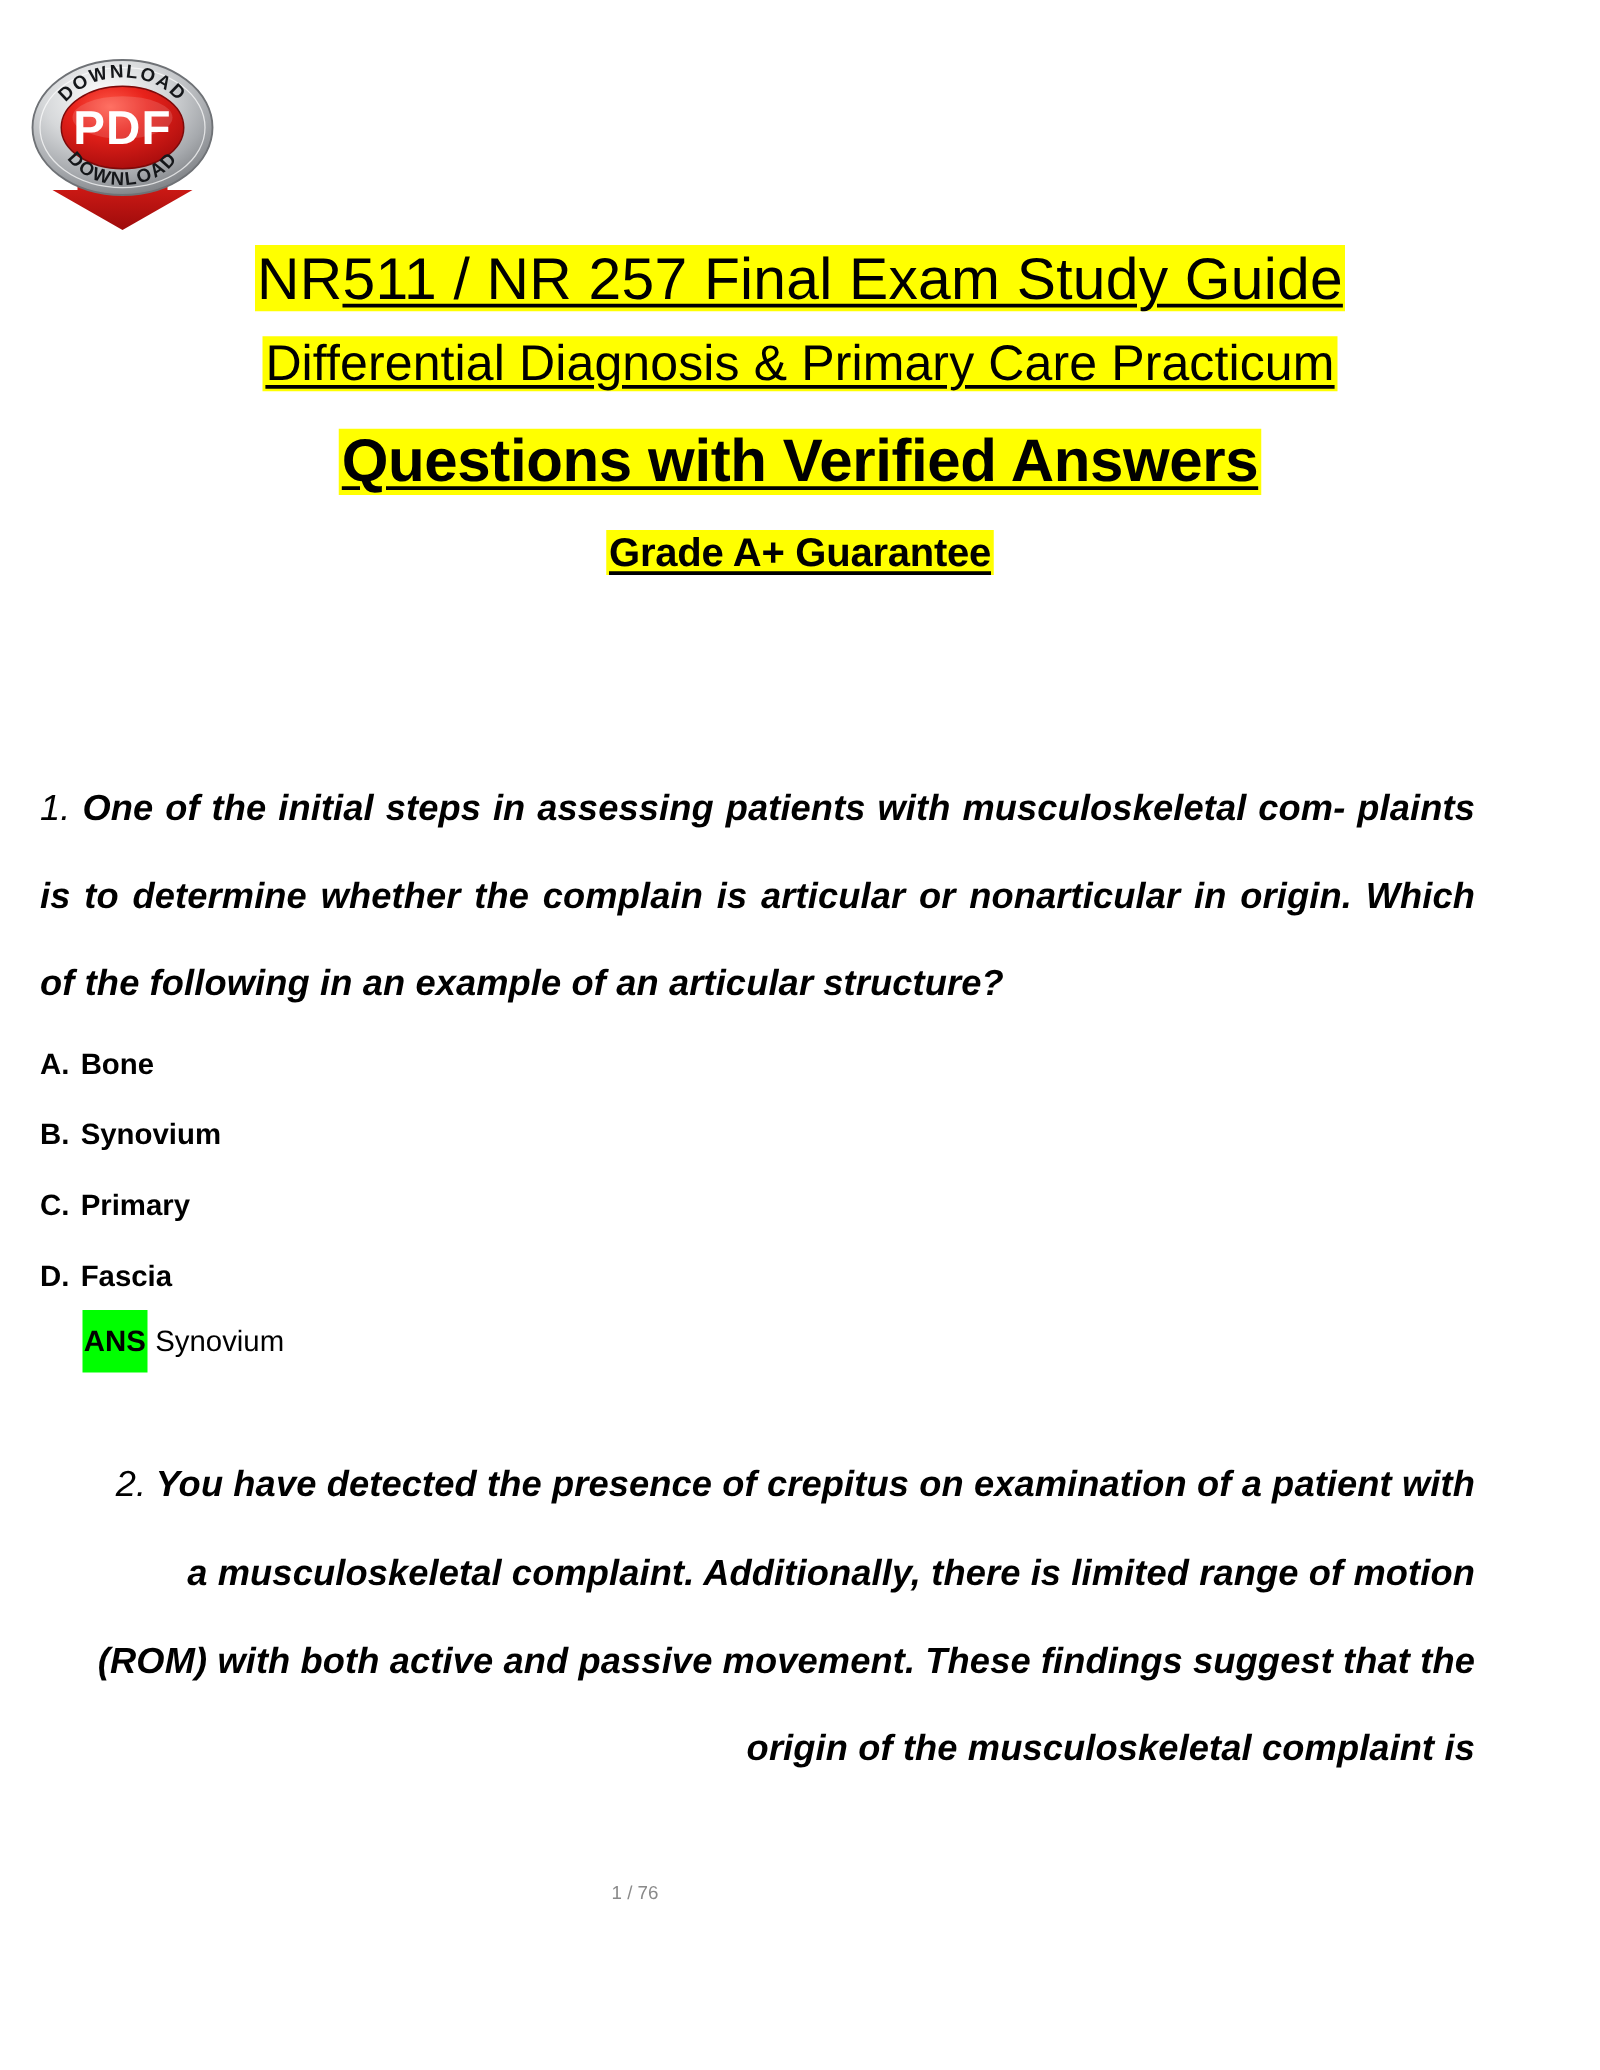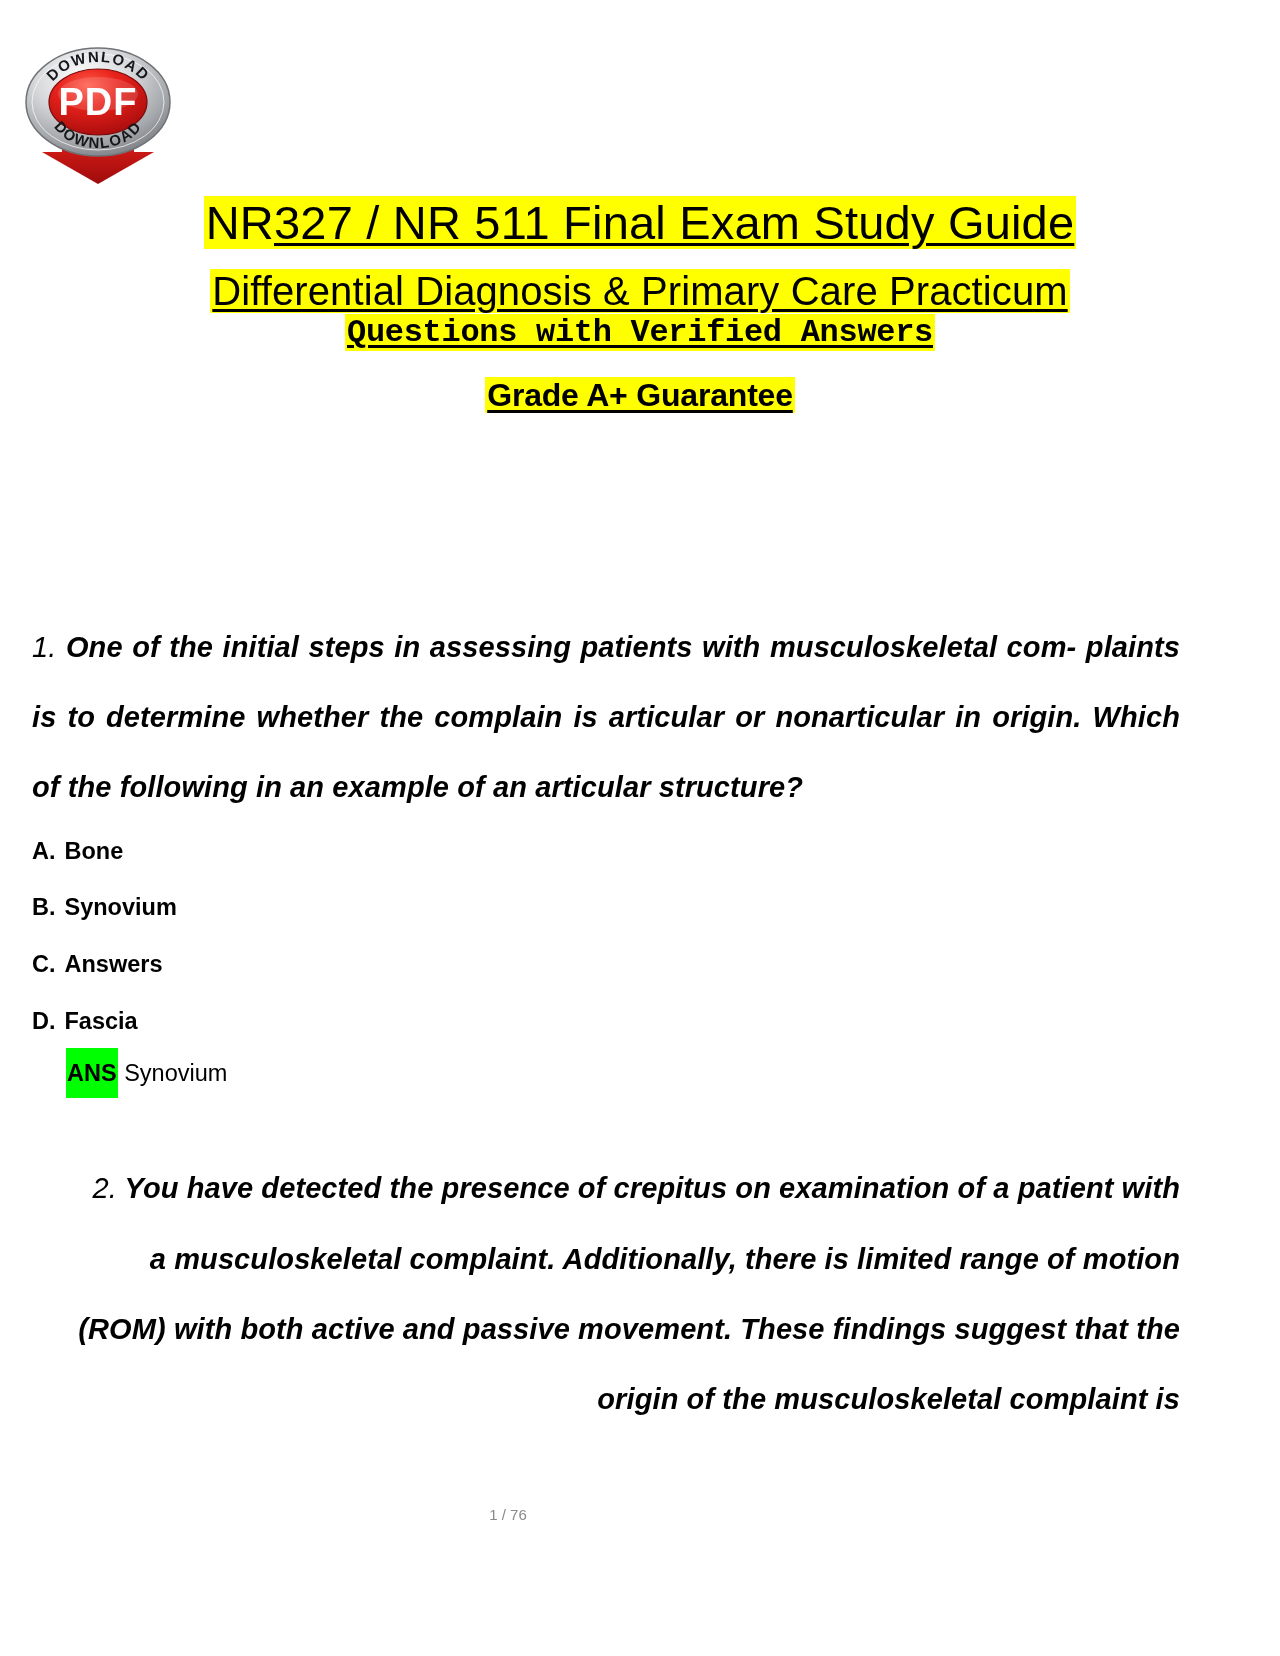--- a/index.html
+++ b/index.html
@@ -203,7 +203,7 @@
 
   <div class="title-block">
 
-    <div class="title-line t1"><span class="hl"><span class="nopre">NR</span><span class="ul">327 / NR 511 Final Exam Study Guide</span></span></div>
+    <div class="title-line t1"><span class="hl"><span class="nopre">NR</span><span class="ul">511 / NR 257 Final Exam Study Guide</span></span></div>
 
     <div class="title-line t2"><span class="hl ul">Differential Diagnosis &amp; Primary Care Practicum</span></div>
 

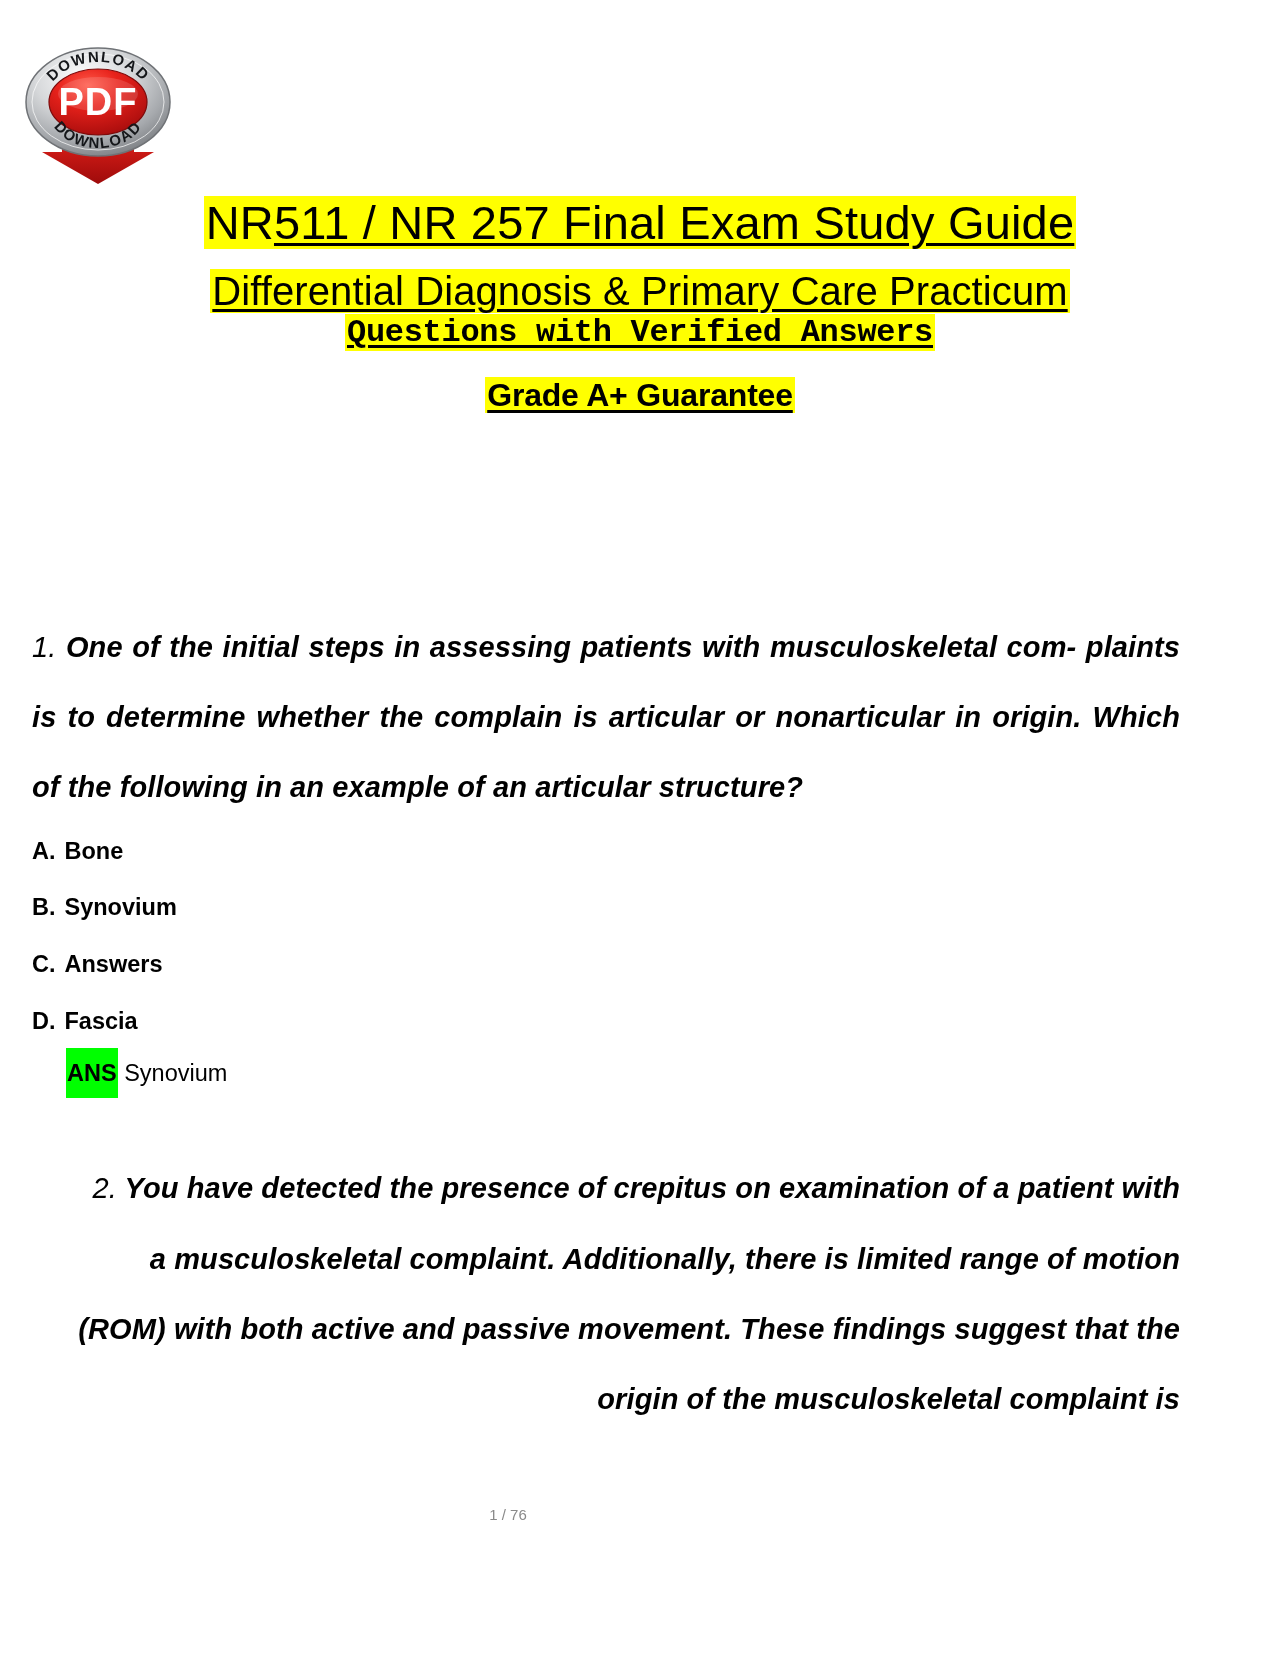--- a/index.html
+++ b/index.html
@@ -72,10 +72,11 @@
   }
 
   .t3 {
-    font-size: 32px;
-    font-weight: 700;
+    font-size: 48px;
+    font-weight: 700;
+    margin-top: 28px;
     letter-spacing: -0.3px;
-    font-family: Liberation Mono, monospace;
+    font-family: Liberation Sans, sans-serif;
   }
 
   .t4 {

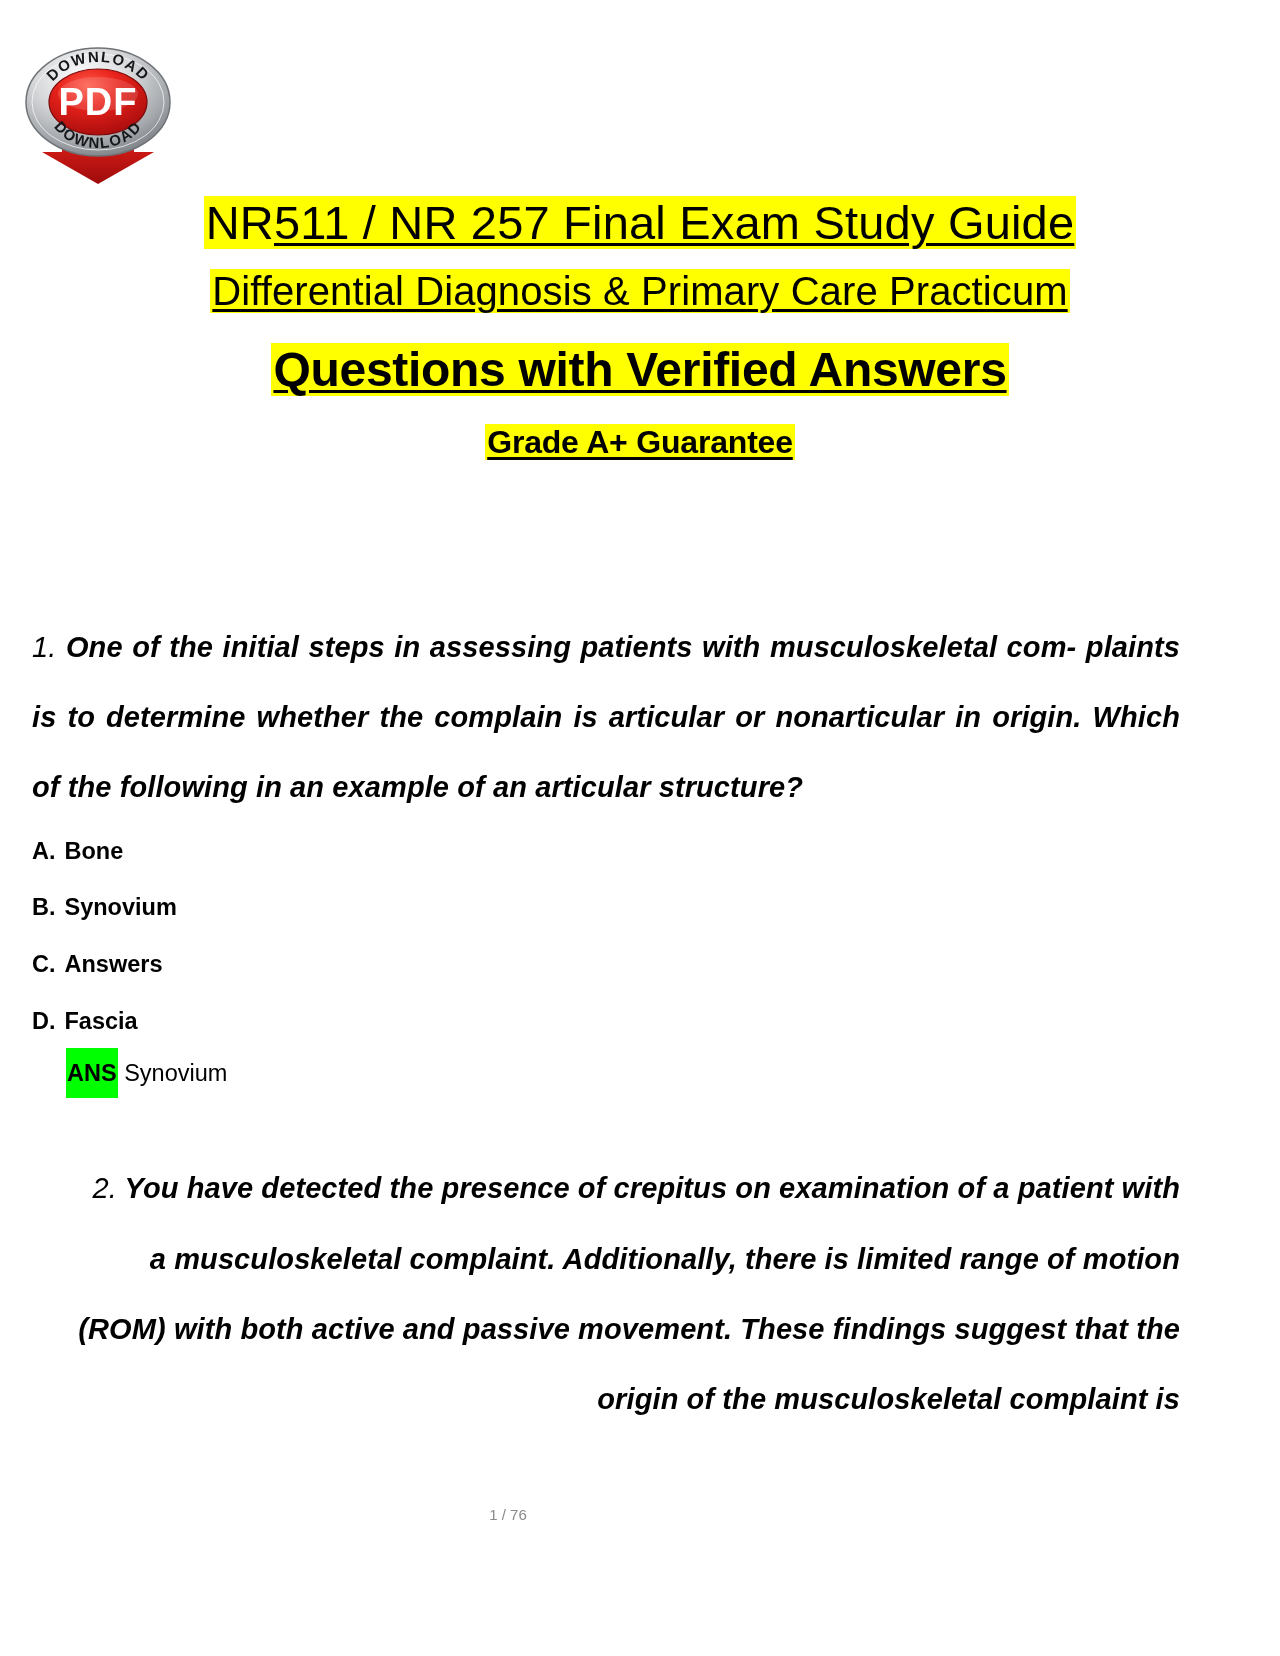--- a/index.html
+++ b/index.html
@@ -230,7 +230,7 @@
         </li>
         <li class="option">
           <span class="opt-letter">C.</span>
-          <span>Answers</span>
+          <span>Primary</span>
         </li>
         <li class="option">
           <span class="opt-letter">D.</span>

